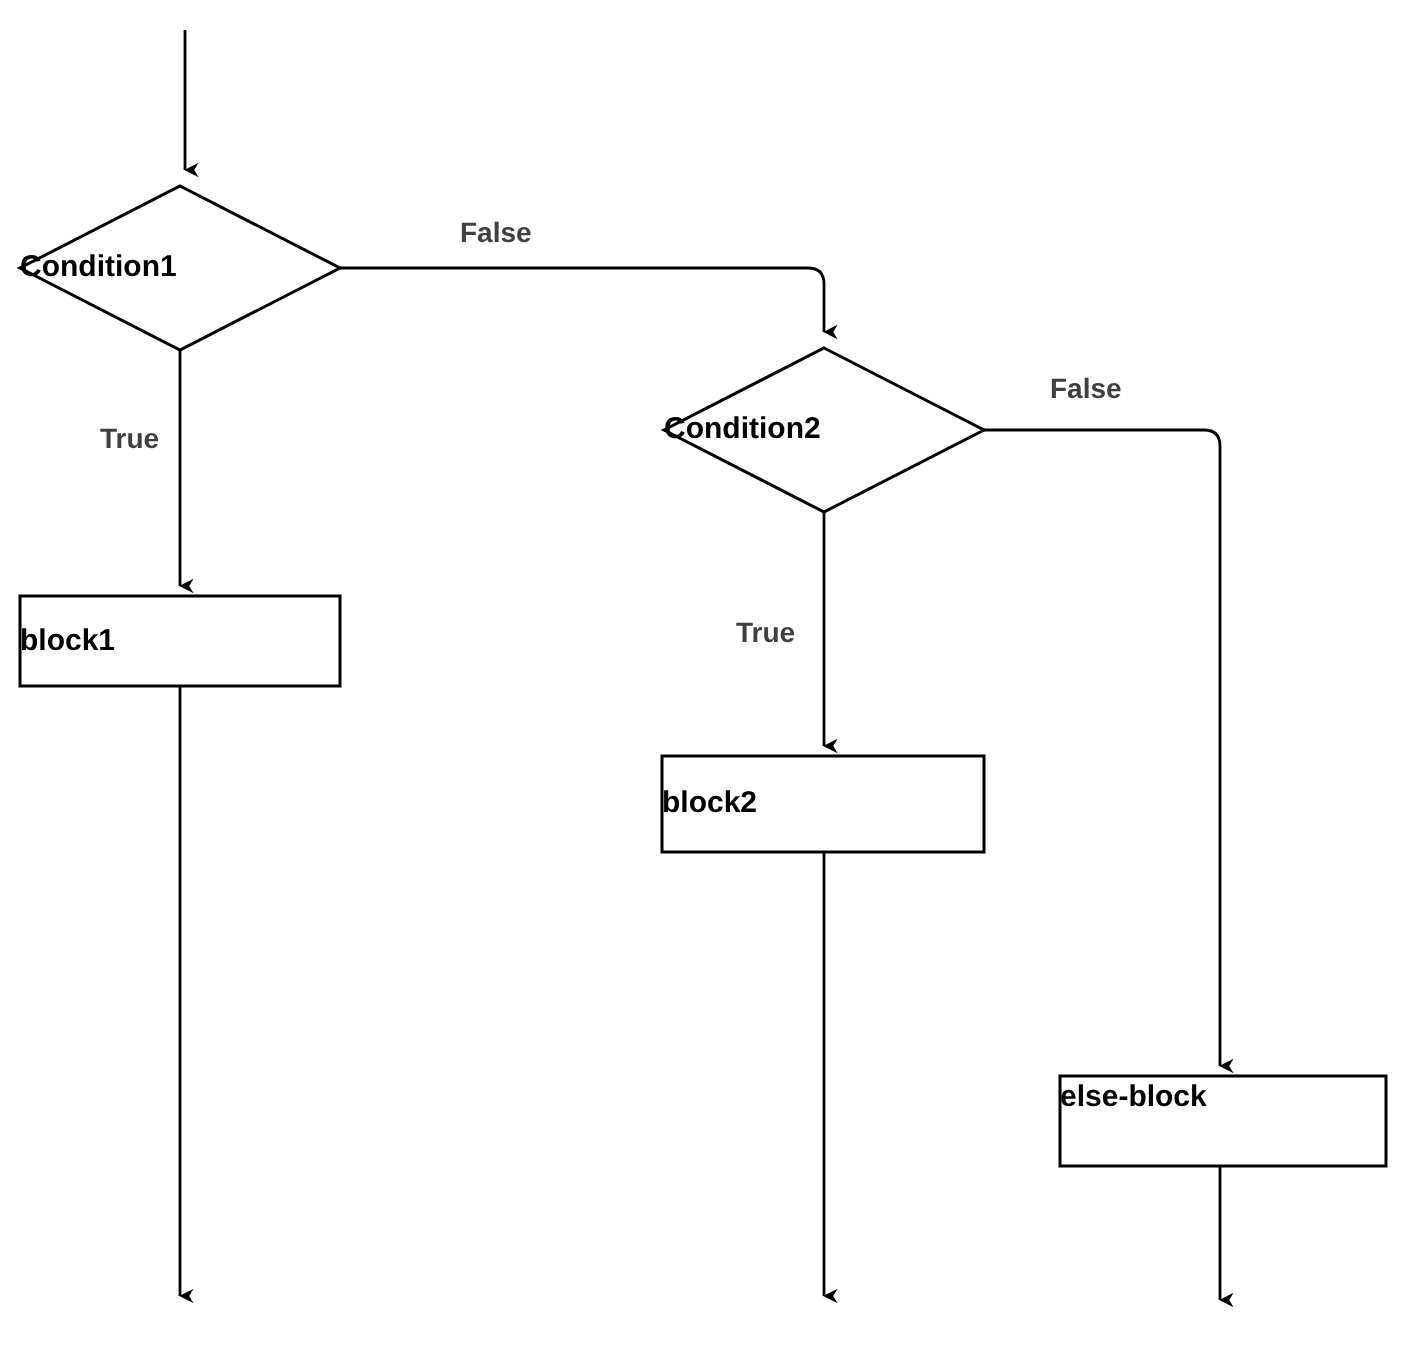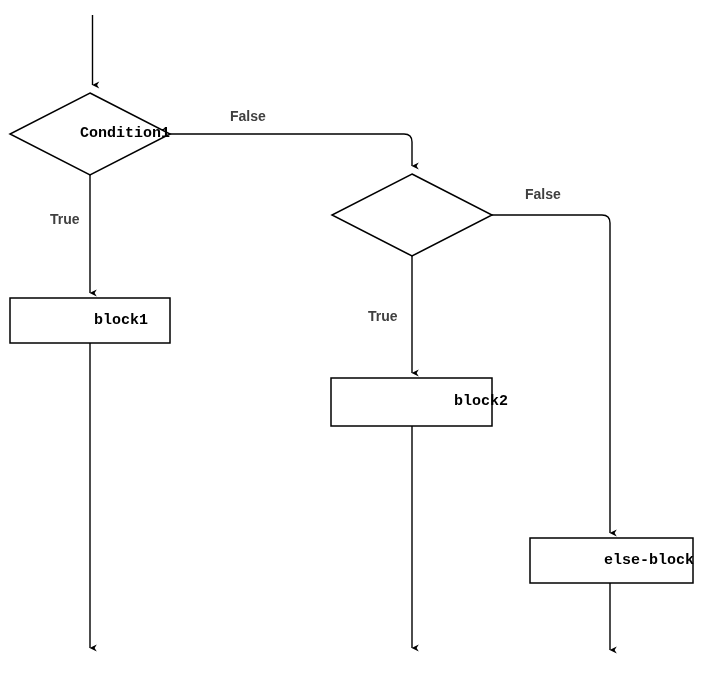--- a/index.html
+++ b/index.html
@@ -26,12 +26,12 @@
   }
   .shape-label {
     position: absolute;
-    font-family: Liberation Mono, monospace;
+    font-family: Liberation Sans, sans-serif;
     font-size: 15px;
     font-weight: bold;
     color: #000000;
     white-space: nowrap;
-    text-align: right;
+    text-align: left;
     letter-spacing: 0px;
   }
   .edge-label {

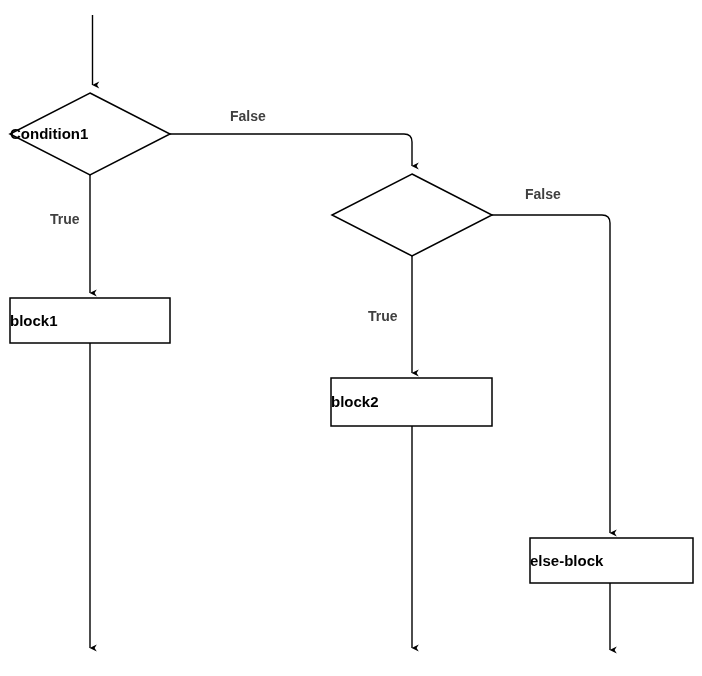--- a/index.html
+++ b/index.html
@@ -96,6 +96,7 @@
 
   <div class="shape-label" style="left:10px; top:125px; width:160px;">Condition1</div>
 
+  <div class="shape-label" style="left:332px; top:206px; width:160px;">Condition2</div>
 
   <div class="shape-label" style="left:10px; top:312px; width:138px;">block1</div>
 

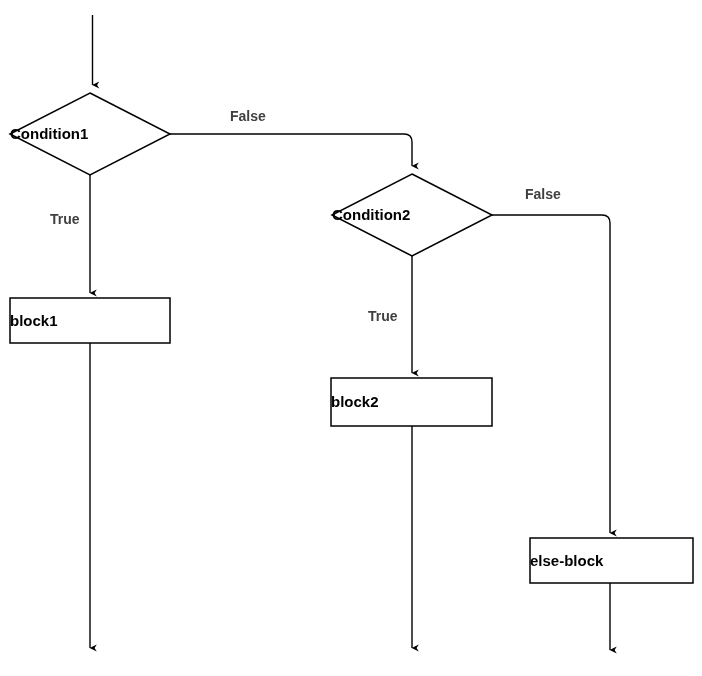--- a/index.html
+++ b/index.html
@@ -102,7 +102,7 @@
 
   <div class="shape-label" style="left:331px; top:393px; width:177px;">block2</div>
 
-  <div class="shape-label" style="left:530px; top:552px; width:164px;">else-block</div>
+  <div class="shape-label" style="left:530px; top:540px; width:164px;">else-block</div>
 
   <div class="edge-label" style="left:230px; top:108px;">False</div>
 

